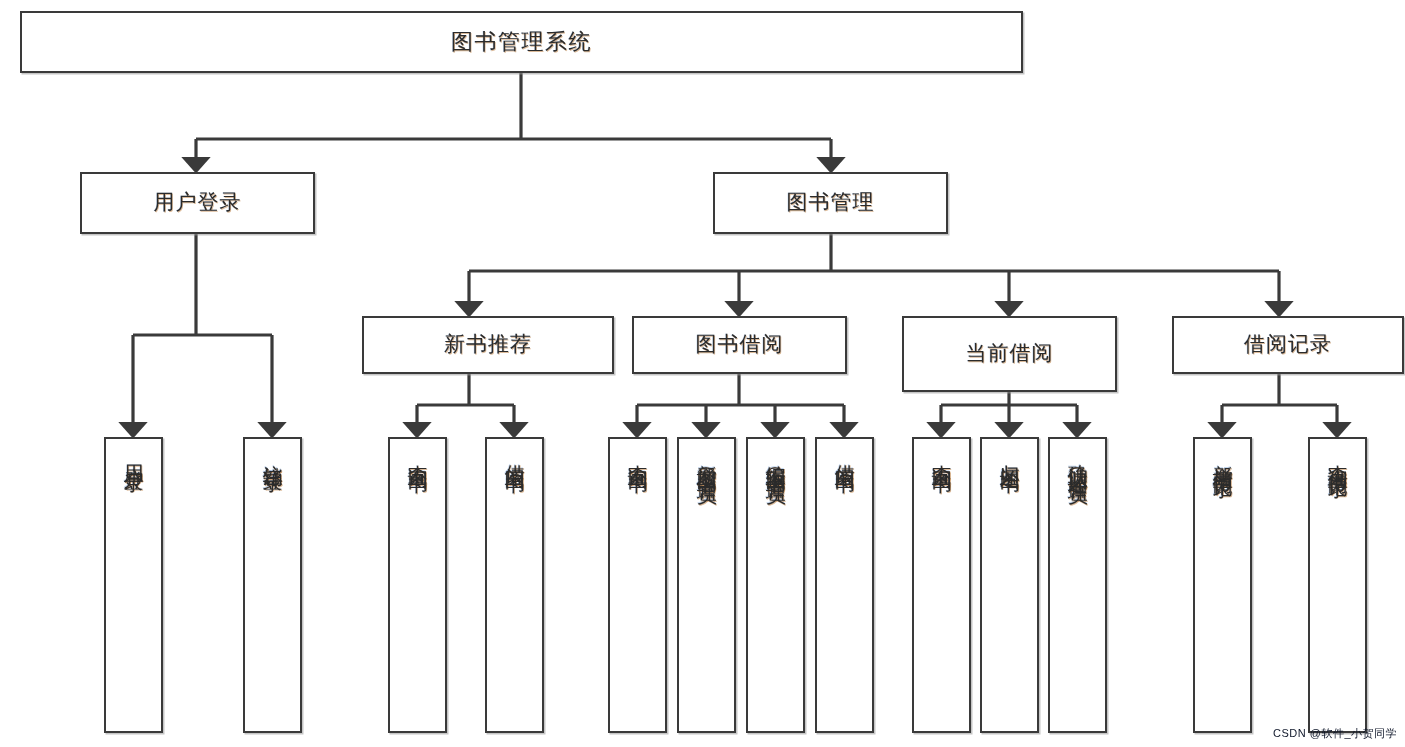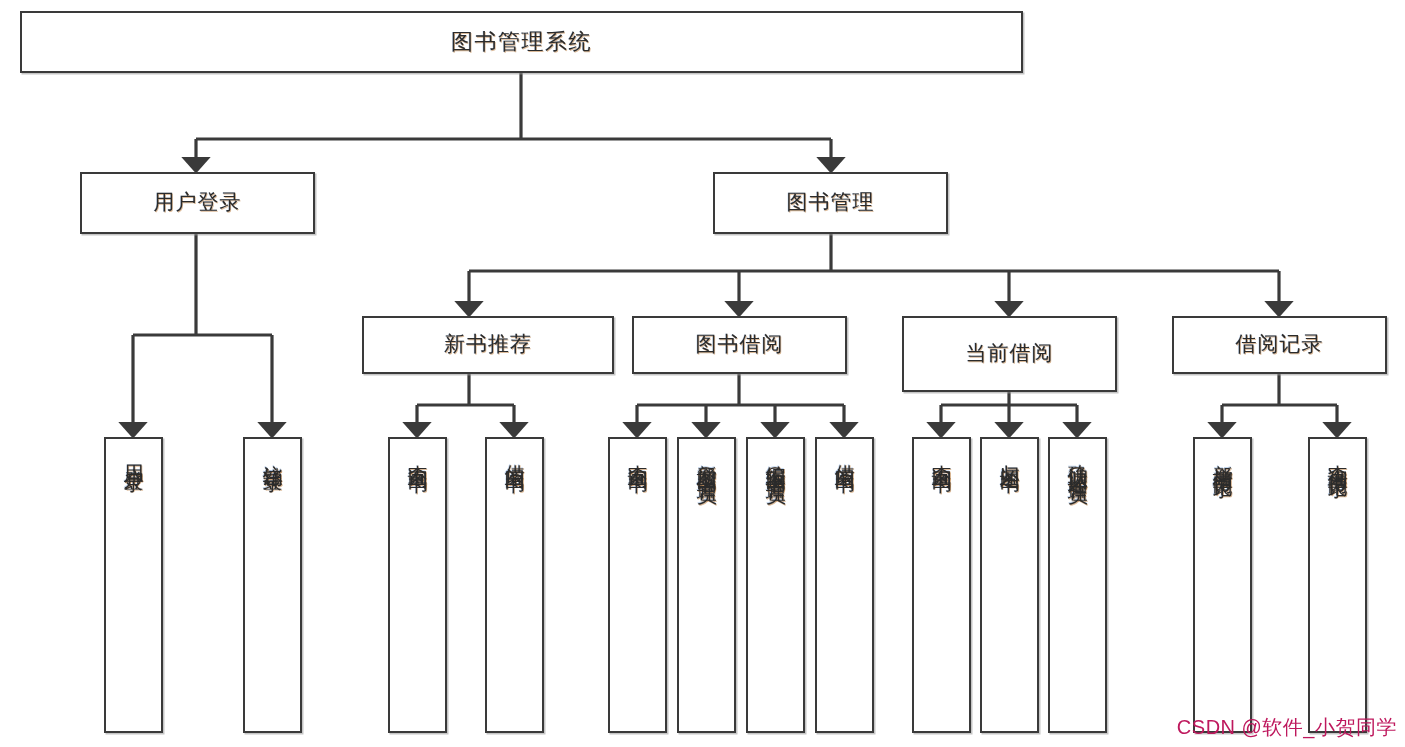--- a/index.html
+++ b/index.html
@@ -126,7 +126,7 @@
   <div class="node h-node" style="left:902px;top:316px;width:215px;height:76px;">
     <span class="lbl">当前借阅</span>
   </div>
-  <div class="node h-node" style="left:1172px;top:316px;width:215px;height:58px;">
+  <div class="node h-node" style="left:1172px;top:316px;width:232px;height:58px;">
     <span class="lbl">借阅记录</span>
   </div>
 

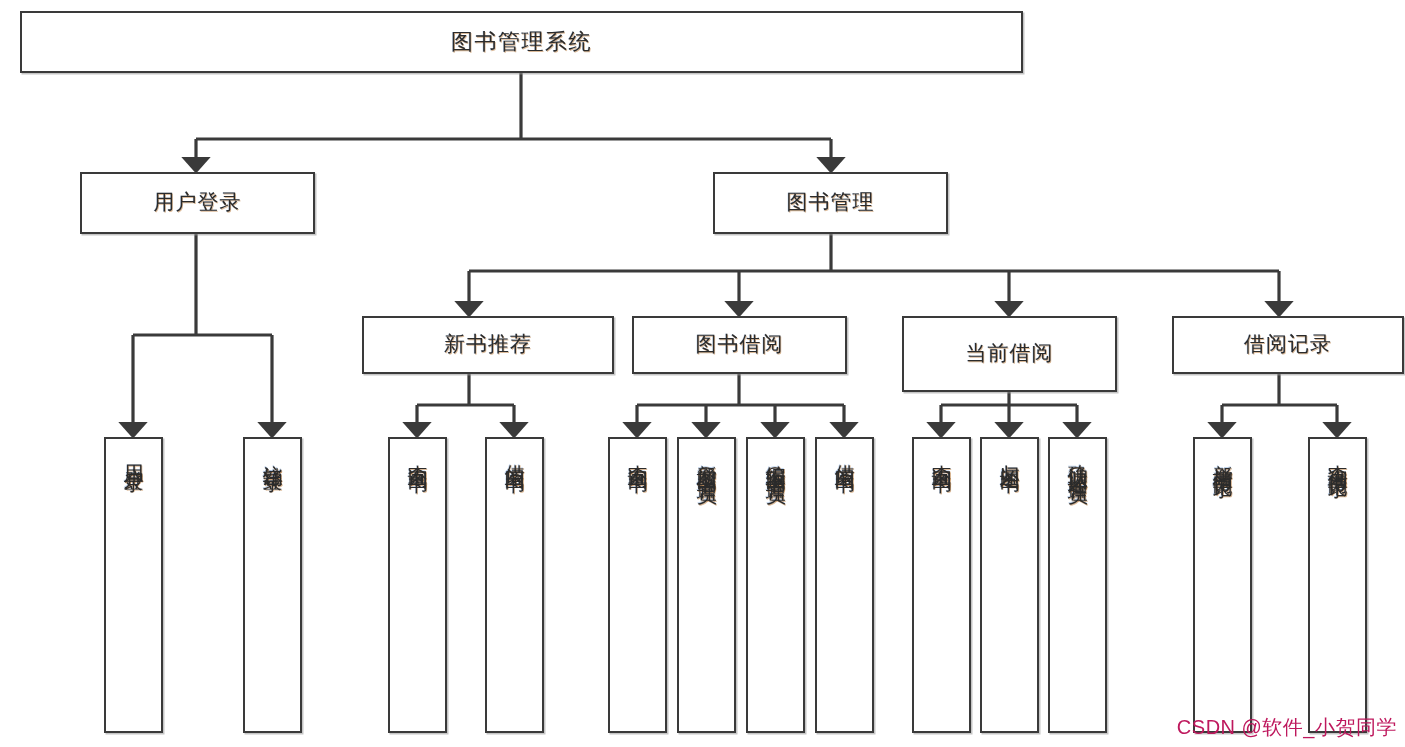--- a/index.html
+++ b/index.html
@@ -42,8 +42,8 @@
   .watermark{
     position:absolute;
     right:8px;bottom:6px;
-    font-size:20px;
-    color:#be185d;
+    font-size:11px;
+    color:#0f172a;
     letter-spacing:0.5px;
     white-space:pre;
   }

